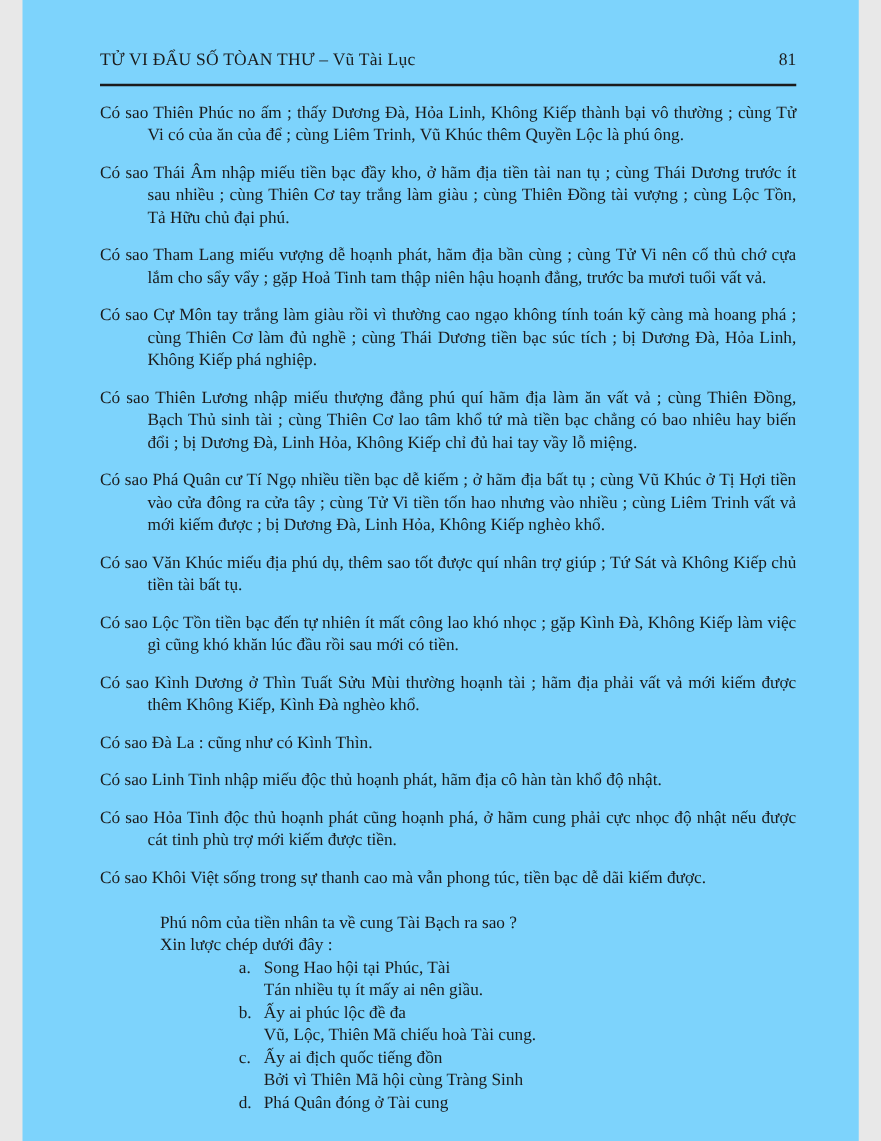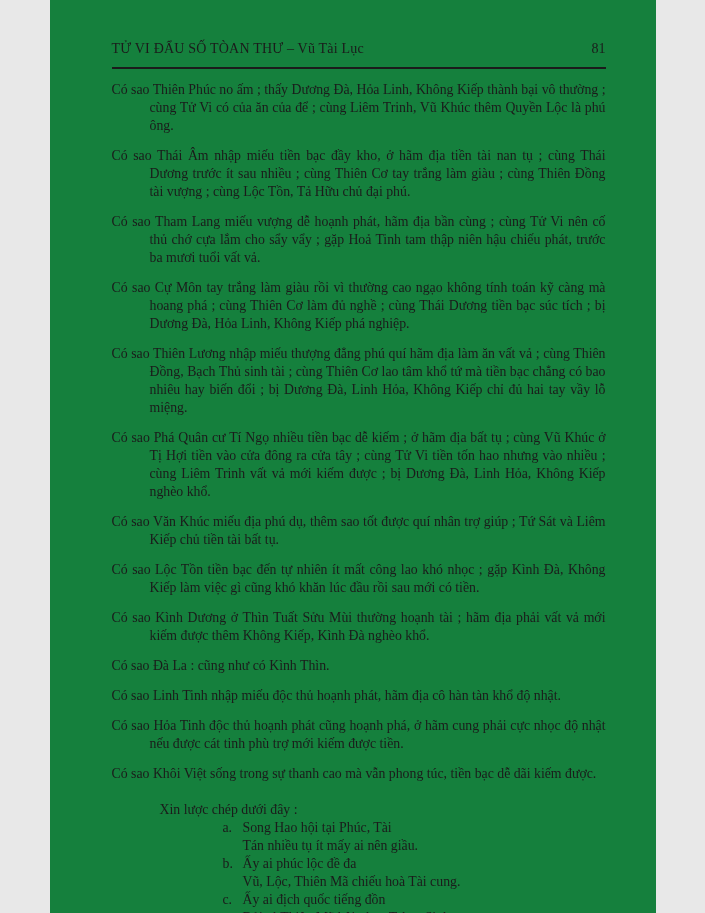--- a/index.html
+++ b/index.html
@@ -6,10 +6,10 @@
   html, body { background: #e8e8e8; }
   .page {
     position: relative;
-    width: 606px;
+    width: 669px;
     height: 913px;
     margin: 0 auto;
-    background: #15803d;
+    background: #7dd3fc;
     color: #1b1b1b;
     font-family: "Liberation Serif", "DejaVu Serif", serif;
     overflow: hidden;

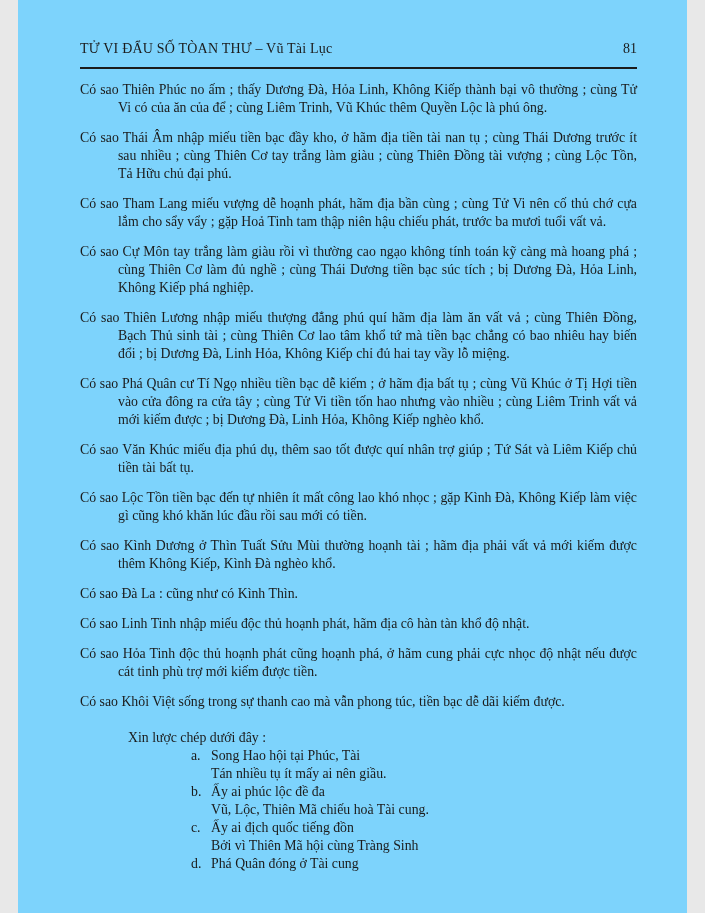--- a/index.html
+++ b/index.html
@@ -60,7 +60,7 @@
     <div class="page-body">
       <p class="para">Có sao Thiên Phúc no ấm ; thấy Dương Đà, Hỏa Linh, Không Kiếp thành bại vô thường ; cùng Tử Vi có của ăn của để ; cùng Liêm Trinh, Vũ Khúc thêm Quyền Lộc là phú ông.</p>
       <p class="para">Có sao Thái Âm nhập miếu tiền bạc đầy kho, ở hãm địa tiền tài nan tụ ; cùng Thái Dương trước ít sau nhiều ; cùng Thiên Cơ tay trắng làm giàu ; cùng Thiên Đồng tài vượng ; cùng Lộc Tồn, Tả Hữu chủ đại phú.</p>
-      <p class="para">Có sao Tham Lang miếu vượng dễ hoạnh phát, hãm địa bần cùng ; cùng Tử Vi nên cố thủ chớ cựa lắm cho sẩy vẩy ; gặp Hoả Tinh tam thập niên hậu chiếu phát, trước ba mươi tuổi vất vả.</p>
+      <p class="para">Có sao Tham Lang miếu vượng dễ hoạnh phát, hãm địa bần cùng ; cùng Tử Vi nên cố thủ chớ cựa lắm cho sẩy vẩy ; gặp Hoả Tinh tam thập niên hậu hoạnh đẳng, trước ba mươi tuổi vất vả.</p>
       <p class="para">Có sao Cự Môn tay trắng làm giàu rồi vì thường cao ngạo không tính toán kỹ càng mà hoang phá ; cùng Thiên Cơ làm đủ nghề ; cùng Thái Dương tiền bạc súc tích ; bị Dương Đà, Hỏa Linh, Không Kiếp phá nghiệp.</p>
       <p class="para">Có sao Thiên Lương nhập miếu thượng đẳng phú quí hãm địa làm ăn vất vả ; cùng Thiên Đồng, Bạch Thủ sinh tài ; cùng Thiên Cơ lao tâm khổ tứ mà tiền bạc chẳng có bao nhiêu hay biến đổi ; bị Dương Đà, Linh Hỏa, Không Kiếp chỉ đủ hai tay vầy lỗ miệng.</p>
       <p class="para">Có sao Phá Quân cư Tí Ngọ nhiều tiền bạc dễ kiếm ; ở hãm địa bất tụ ; cùng Vũ Khúc ở Tị Hợi tiền vào cửa đông ra cửa tây ; cùng Tử Vi tiền tốn hao nhưng vào nhiều ; cùng Liêm Trinh vất vả mới kiếm được ; bị Dương Đà, Linh Hỏa, Không Kiếp nghèo khổ.</p>

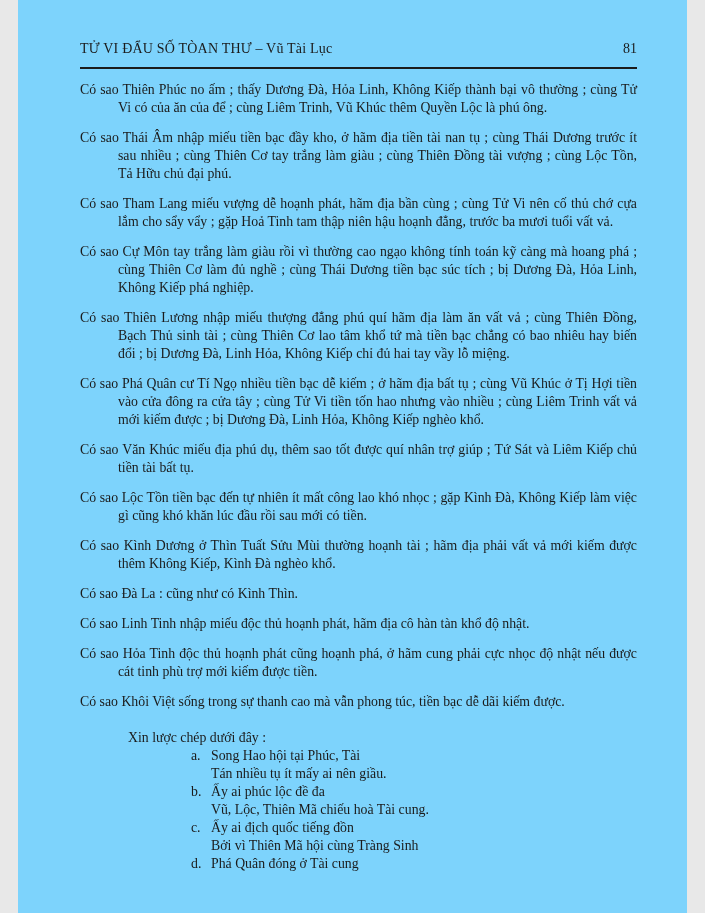--- a/index.html
+++ b/index.html
@@ -64,7 +64,7 @@
       <p class="para">Có sao Cự Môn tay trắng làm giàu rồi vì thường cao ngạo không tính toán kỹ càng mà hoang phá ; cùng Thiên Cơ làm đủ nghề ; cùng Thái Dương tiền bạc súc tích ; bị Dương Đà, Hỏa Linh, Không Kiếp phá nghiệp.</p>
       <p class="para">Có sao Thiên Lương nhập miếu thượng đẳng phú quí hãm địa làm ăn vất vả ; cùng Thiên Đồng, Bạch Thủ sinh tài ; cùng Thiên Cơ lao tâm khổ tứ mà tiền bạc chẳng có bao nhiêu hay biến đổi ; bị Dương Đà, Linh Hỏa, Không Kiếp chỉ đủ hai tay vầy lỗ miệng.</p>
       <p class="para">Có sao Phá Quân cư Tí Ngọ nhiều tiền bạc dễ kiếm ; ở hãm địa bất tụ ; cùng Vũ Khúc ở Tị Hợi tiền vào cửa đông ra cửa tây ; cùng Tử Vi tiền tốn hao nhưng vào nhiều ; cùng Liêm Trinh vất vả mới kiếm được ; bị Dương Đà, Linh Hỏa, Không Kiếp nghèo khổ.</p>
-      <p class="para">Có sao Văn  Khúc miếu địa phú dụ, thêm sao tốt được quí nhân trợ giúp ; Tứ Sát và Liêm Kiếp chủ tiền tài bất tụ.</p>
+      <p class="para">Có sao Văn  Khúc miếu địa phú dụ, thêm sao tốt được quí nhân trợ giúp ; Tứ Sát và Không Kiếp chủ tiền tài bất tụ.</p>
       <p class="para">Có sao Lộc Tồn tiền bạc đến tự nhiên ít mất công lao khó nhọc ; gặp Kình Đà, Không Kiếp làm việc gì cũng khó khăn lúc đầu rồi sau mới có tiền.</p>
       <p class="para">Có sao Kình Dương ở Thìn Tuất Sửu Mùi thường hoạnh tài ; hãm địa phải vất vả mới kiếm được thêm Không Kiếp, Kình Đà nghèo khổ.</p>
       <p class="para">Có sao Đà La : cũng như có Kình Thìn.</p>

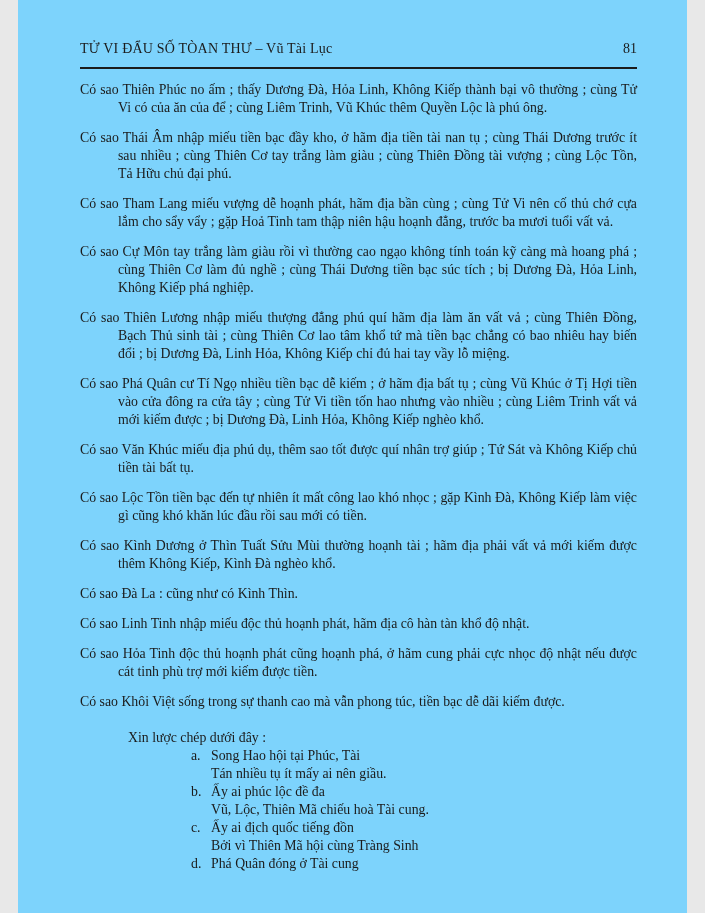--- a/index.html
+++ b/index.html
@@ -73,6 +73,7 @@
       <p class="para">Có sao Khôi Việt sống trong sự thanh cao mà vẫn phong túc, tiền bạc dễ dãi kiếm được.</p>
 
       <div class="phu-nom-section">
+        <p class="intro-line">Phú nôm của tiền nhân ta về cung Tài Bạch ra sao ?</p>
         <p class="intro-line">Xin lược chép dưới đây :</p>
 
         <div class="verse-list">

